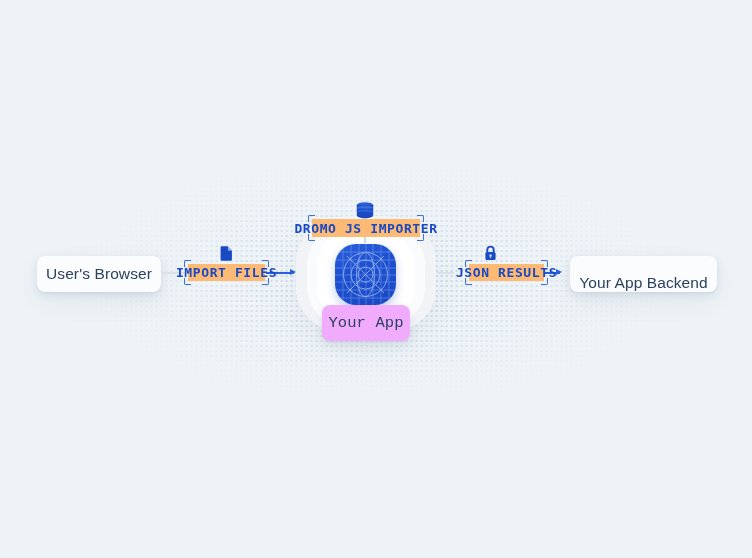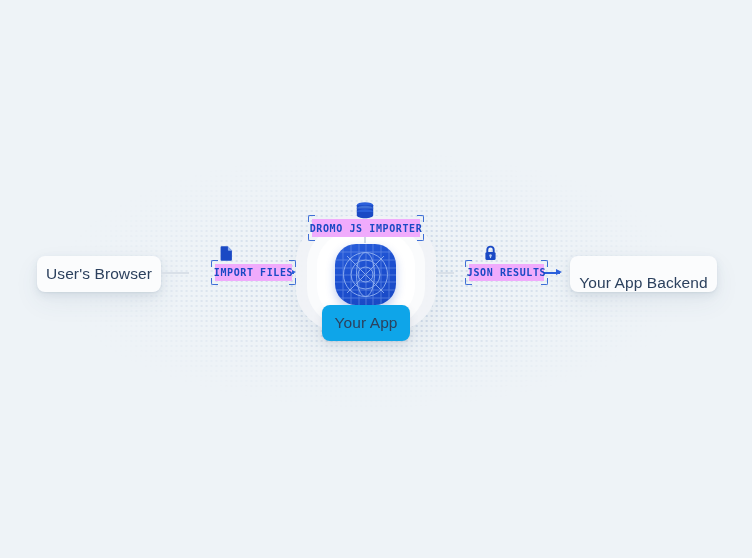--- a/index.html
+++ b/index.html
@@ -139,10 +139,10 @@
     display: flex;
     align-items: center;
     justify-content: center;
-    background: #f0abfc;
+    background: #fdba74;
     color: #1a49c4;
     font-family: "DejaVu Sans Mono", "Liberation Mono", monospace;
-    font-size: 10px;
+    font-size: 13px;
     font-weight: bold;
     letter-spacing: 0.6px;
     height: 17px;

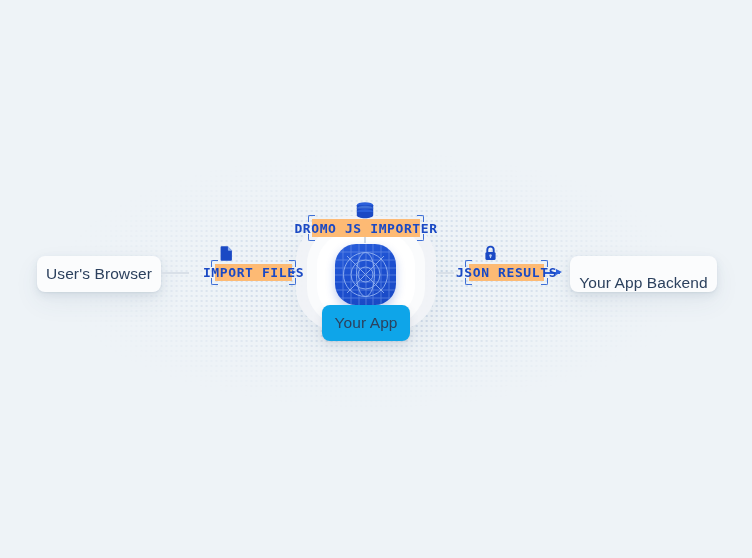--- a/index.html
+++ b/index.html
@@ -163,7 +163,7 @@
   .tag .c-bl { left: -4px; bottom: -4px; border-left-width: 1.6px; border-bottom-width: 1.6px; border-bottom-left-radius: 2px; }
   .tag .c-br { right: -4px; bottom: -4px; border-right-width: 1.6px; border-bottom-width: 1.6px; border-bottom-right-radius: 2px; }
 
-  #tag-import { left: 188px; top: 264px; width: 77px; margin-left: 27px; }
+  #tag-import { left: 188px; top: 264px; width: 77px; }
   #tag-json   { left: 469px; top: 264px; width: 75px; }
   #tag-dromo  { left: 312px; top: 219px; width: 108px; height: 18px; }
 

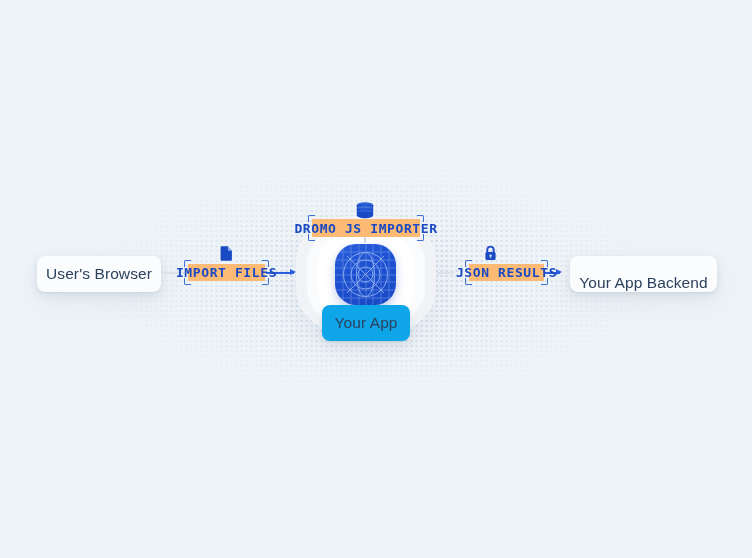--- a/index.html
+++ b/index.html
@@ -81,9 +81,10 @@
     width: 88px;
     height: 36px;
     z-index: 7;
-    background: #0ea5e9;
+    background: #f0abfc;
     box-shadow: 0 4px 10px rgba(60,85,120,0.11),
                 0 1px 2px rgba(60,85,120,0.08);
+    font-family: Liberation Mono, monospace;
   }
 
   

